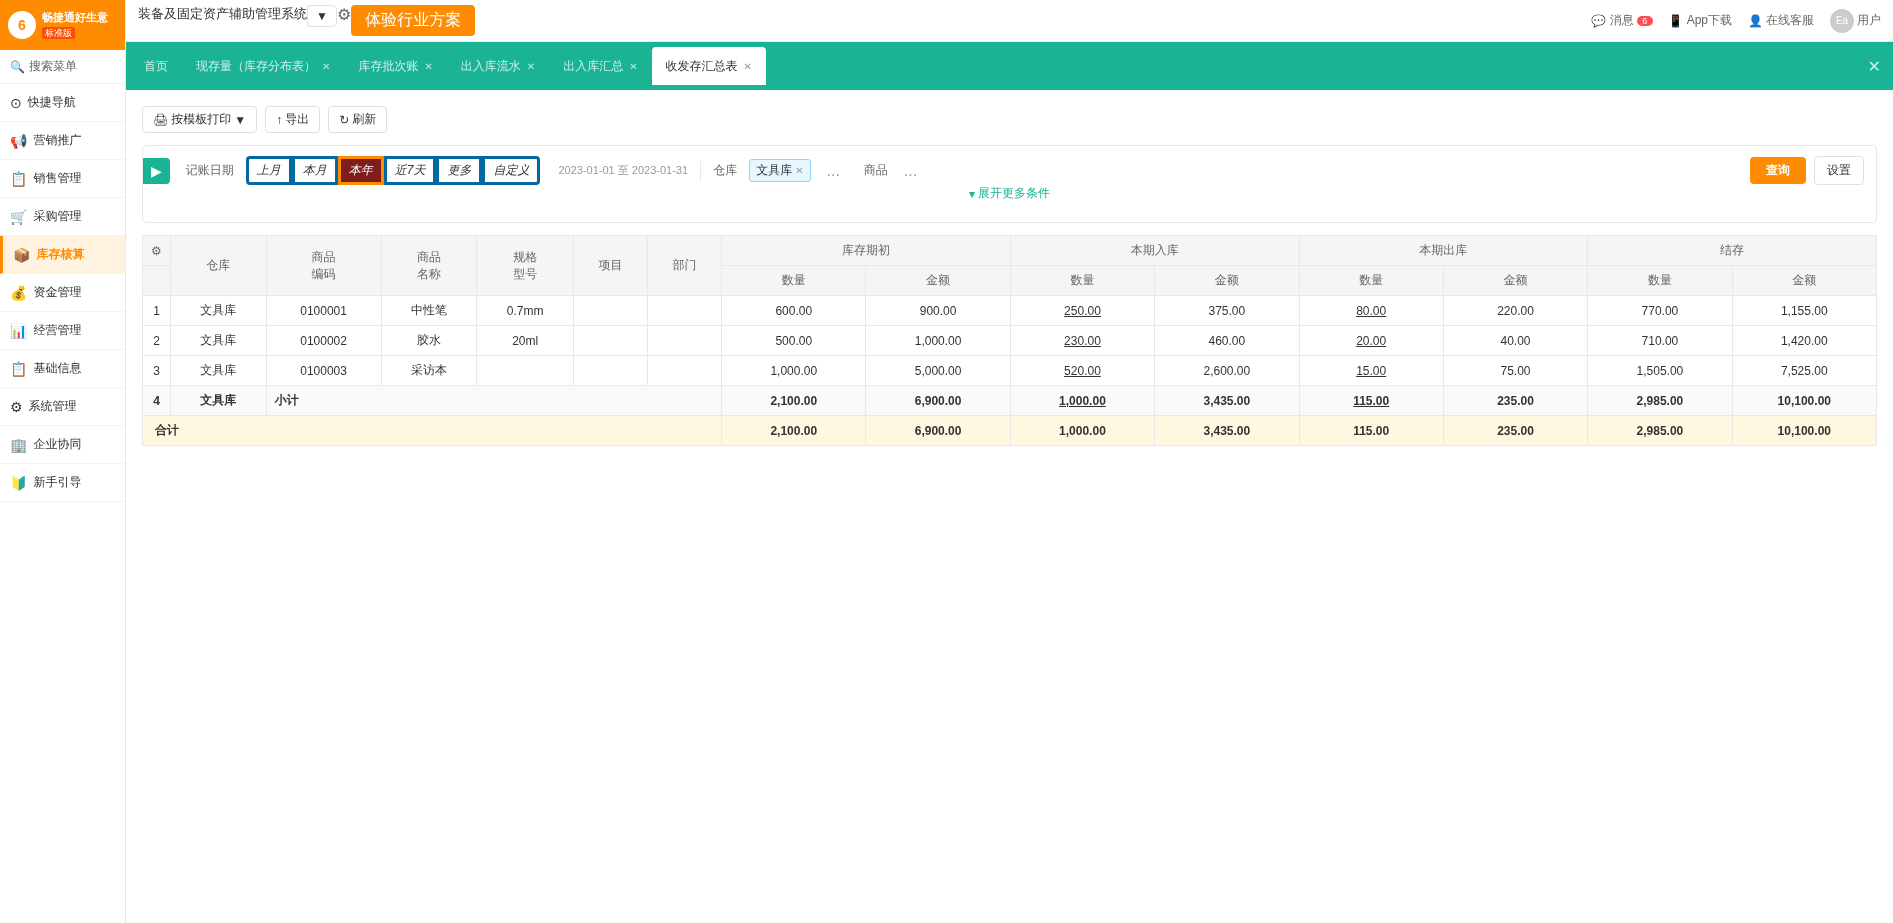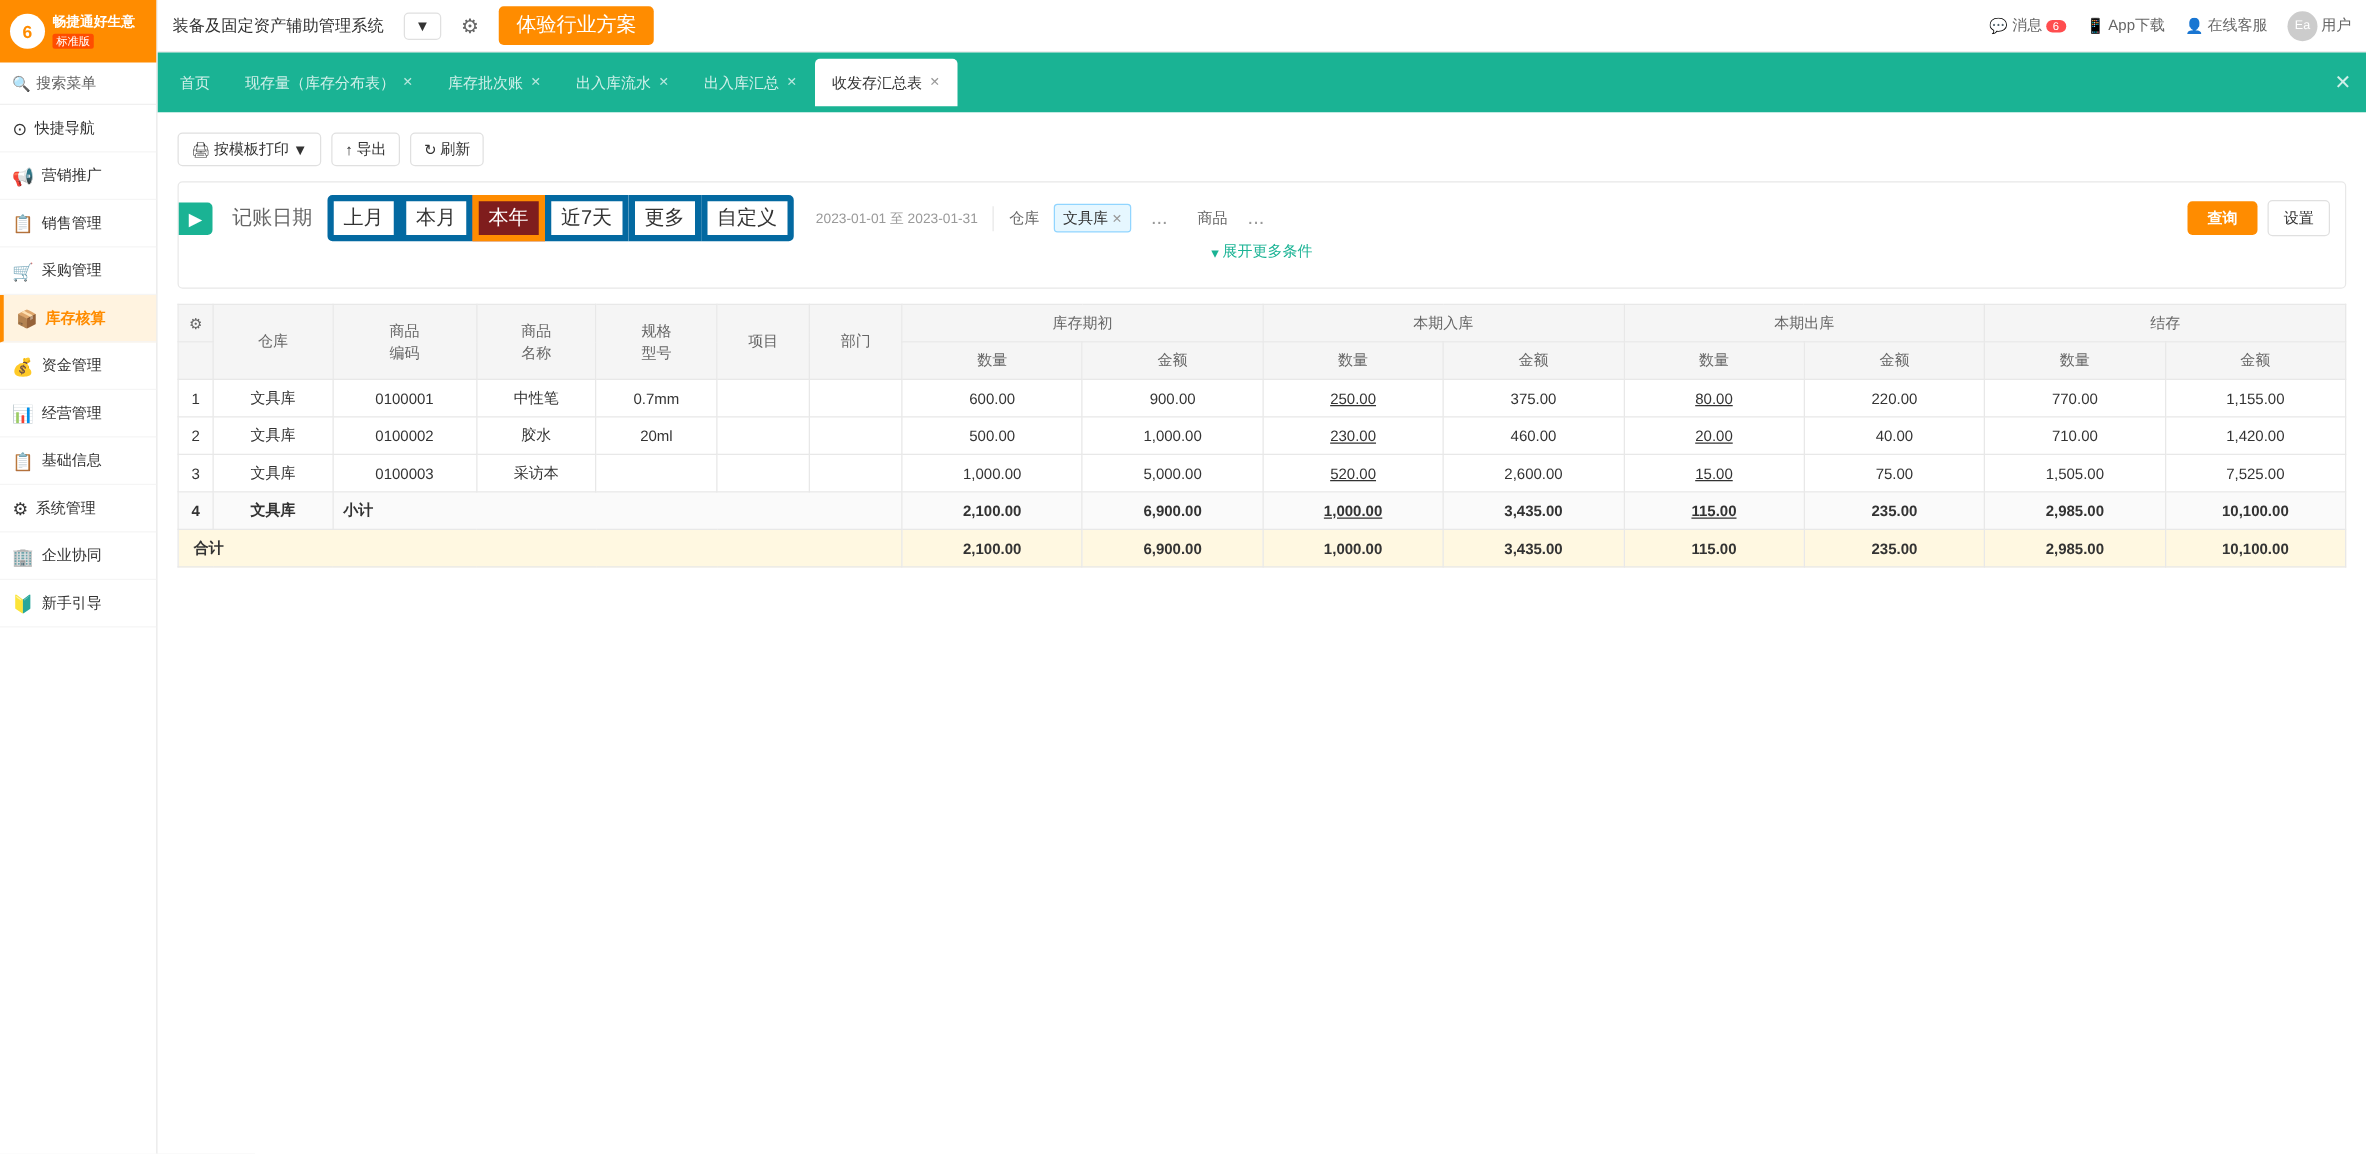--- a/index.html
+++ b/index.html
@@ -21,7 +21,7 @@
 
     
     .topbar { height: 42px; background: #fff; border-bottom: 1px solid #e8e8e8; display: flex; align-items: center; justify-content: space-between; padding: 0 12px; }
-    .topbar-left { display: flex; align-items: center; gap: 16px; }
+    .topbar-left { display: flex; align-items: flex-start; gap: 0; }
     .topbar-system-name { color: #333; font-size: 13px; }
     .topbar-dropdown { display: flex; align-items: center; gap: 4px; border: 1px solid #e0e0e0; border-radius: 4px; padding: 3px 8px; cursor: pointer; color: #333; font-size: 12px; }
     .topbar-gear { color: #666; cursor: pointer; font-size: 16px; }

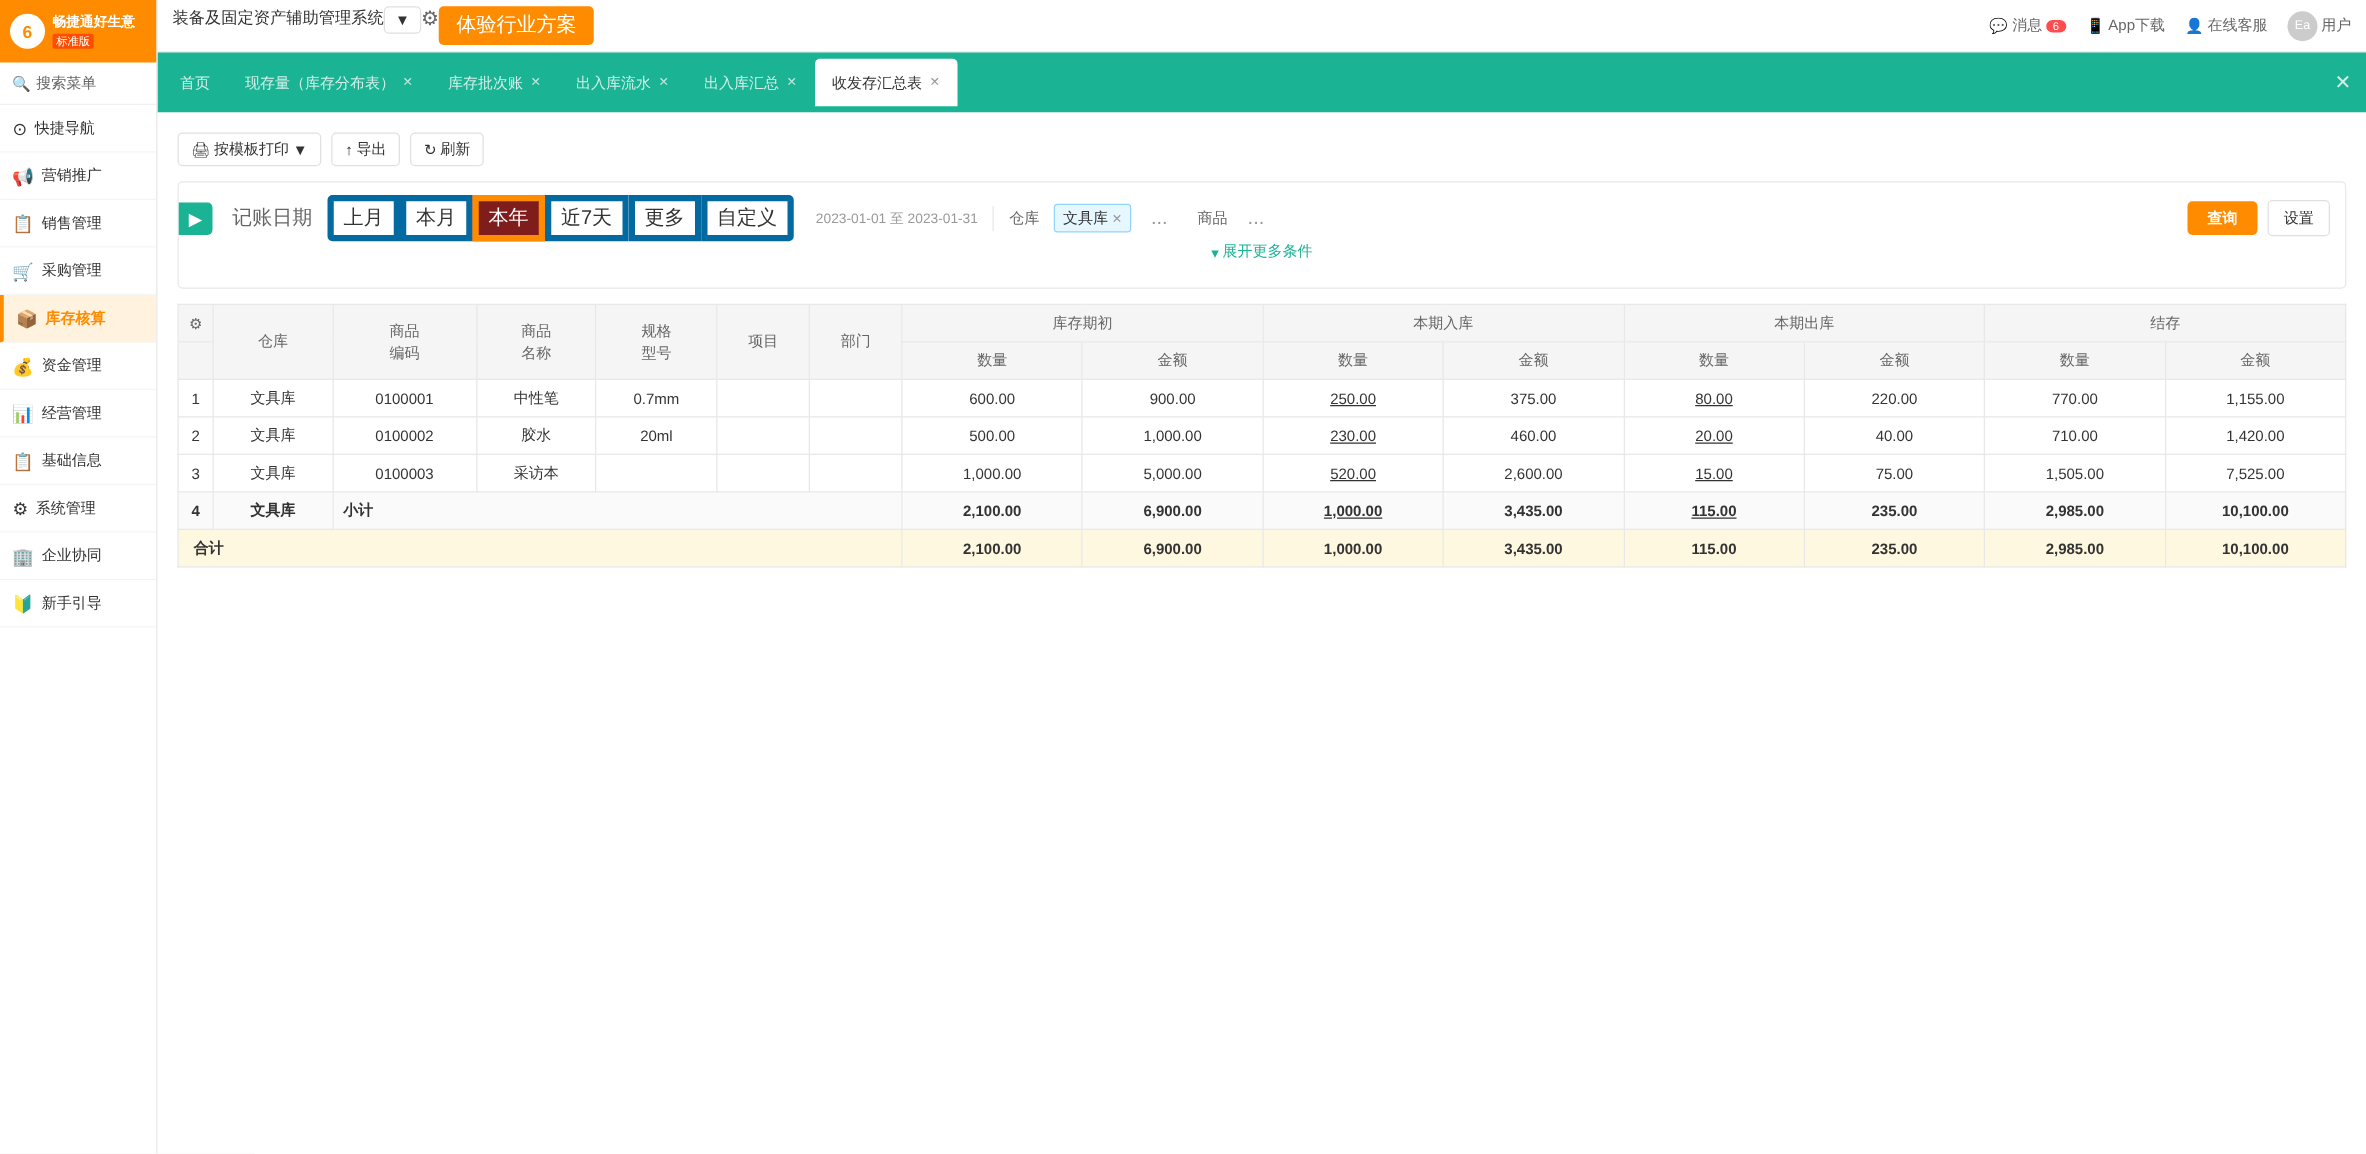--- a/index.html
+++ b/index.html
@@ -47,7 +47,7 @@
     .filter-bar { background: #fff; border: 1px solid #e8e8e8; border-radius: 4px; padding: 10px 12px; margin-bottom: 12px; }
     .filter-row { display: flex; align-items: center; gap: 12px; }
     .filter-toggle-btn { background: #1ab394; color: #fff; border: none; border-radius: 0 4px 4px 0; padding: 5px 8px; cursor: pointer; font-size: 14px; margin-left: -12px; margin-right: 4px; }
-    .filter-label { color: #666; font-size: 16px; white-space: nowrap; }
+    .filter-label { color: #666; font-size: 12px; white-space: nowrap; }
     .date-range-group { display: flex; align-items: center; gap: 0; }
     .date-btn { border: 5px solid #0369a1; background: #fff; padding: 3px 8px; cursor: pointer; font-size: 16px; color: #333; }
     .date-btn:first-child { border-radius: 4px 0 0 4px; }

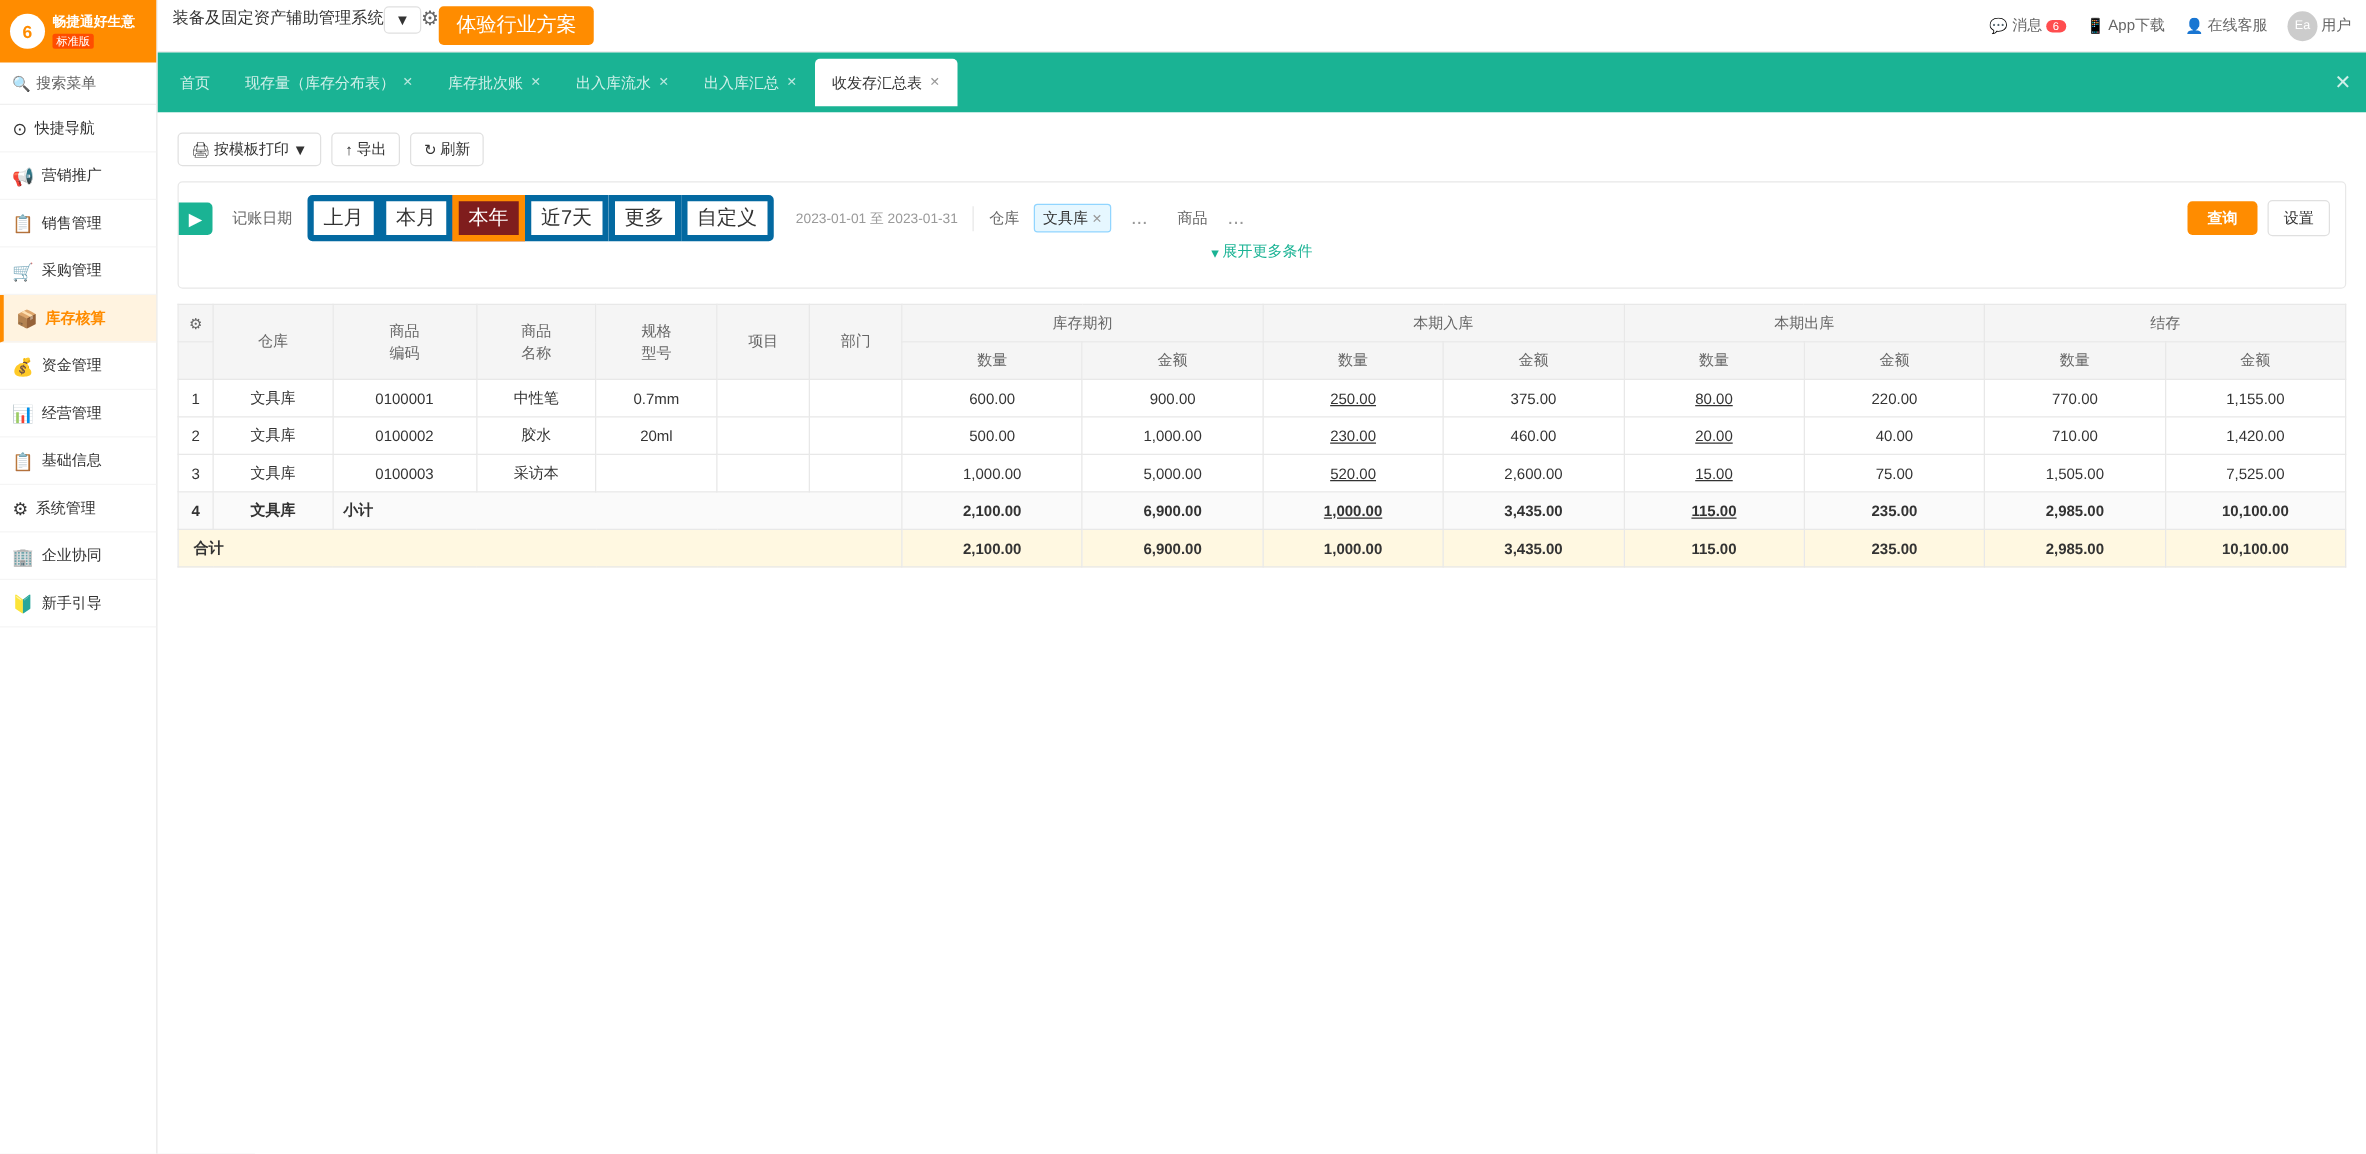--- a/index.html
+++ b/index.html
@@ -49,7 +49,7 @@
     .filter-toggle-btn { background: #1ab394; color: #fff; border: none; border-radius: 0 4px 4px 0; padding: 5px 8px; cursor: pointer; font-size: 14px; margin-left: -12px; margin-right: 4px; }
     .filter-label { color: #666; font-size: 12px; white-space: nowrap; }
     .date-range-group { display: flex; align-items: center; gap: 0; }
-    .date-btn { border: 5px solid #0369a1; background: #fff; padding: 3px 8px; cursor: pointer; font-size: 16px; color: #333; }
+    .date-btn { border: 3px solid #0369a1; background: #fff; padding: 3px 8px; cursor: pointer; font-size: 12px; color: #333; font-style: italic; }
     .date-btn:first-child { border-radius: 4px 0 0 4px; }
     .date-btn.active { background: #7f1d1d; color: #fff; border-color: #ff8c00; }
     .date-range-text { font-size: 11px; color: #999; margin-left: 6px; }

